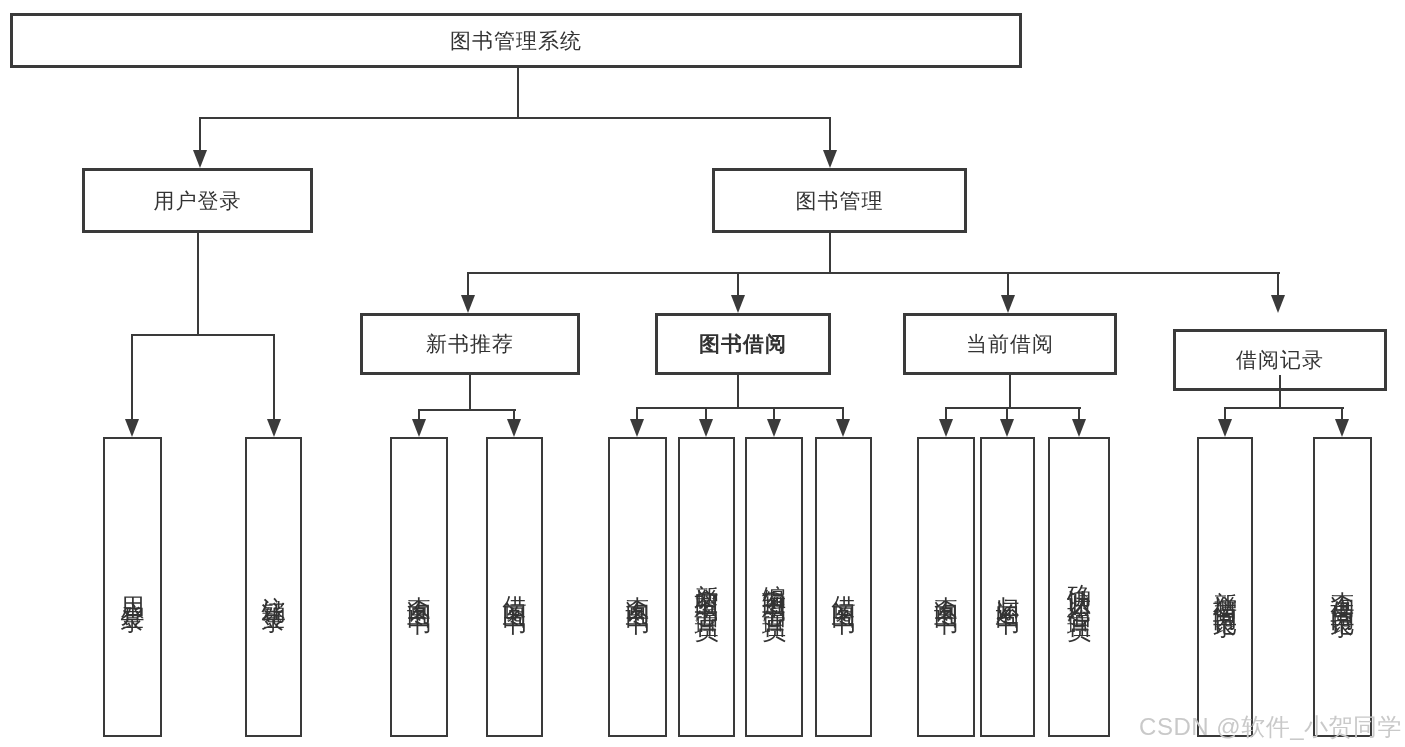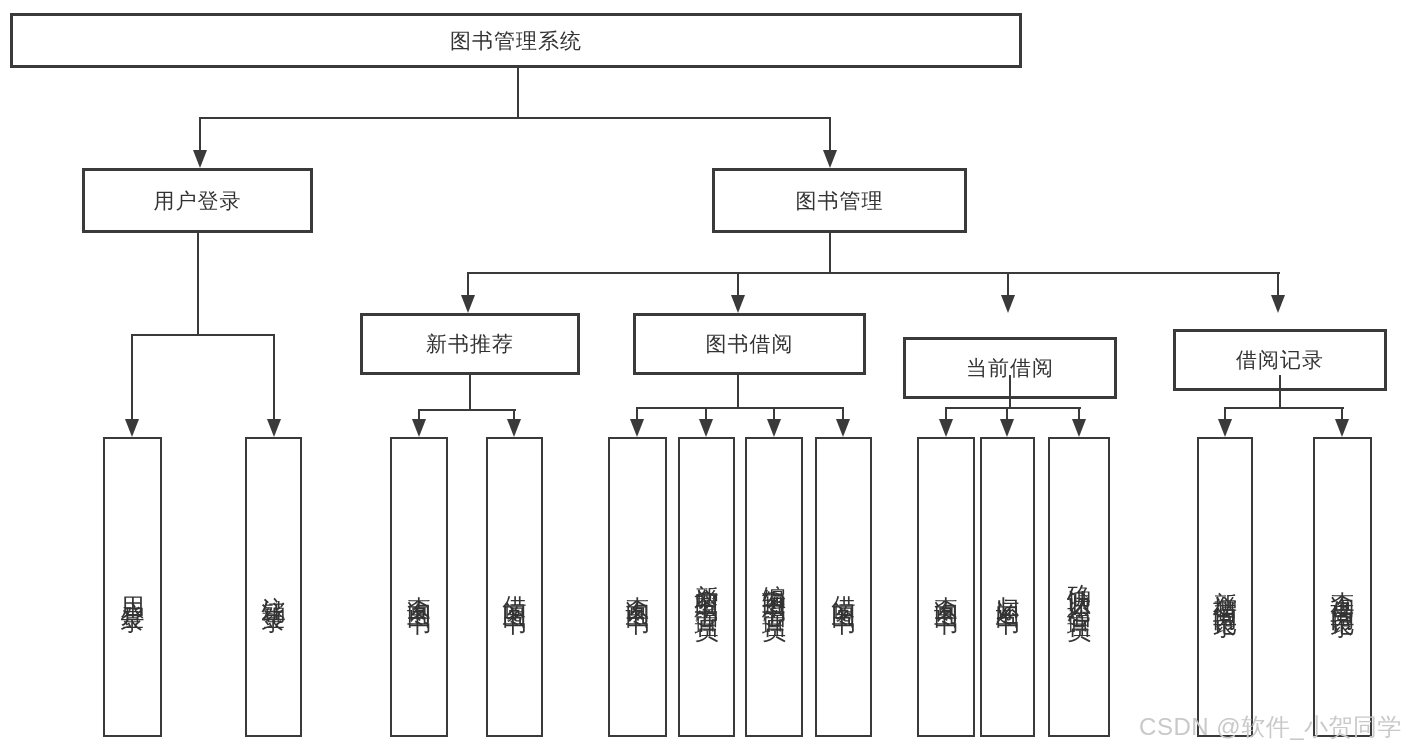--- a/index.html
+++ b/index.html
@@ -105,7 +105,7 @@
   <div class="box" style="left:360px;top:313px;width:220px;height:62px;">
     <span>新书推荐</span>
   </div>
-  <div class="box" style="left:633px;top:313px;width:233px;height:62px;">
+  <div class="box" style="left:655px;top:313px;width:176px;height:62px;font-weight:bold;">
     <span>图书借阅</span>
   </div>
   <div class="box" style="left:903px;top:313px;width:214px;height:62px;margin-top:24px;">

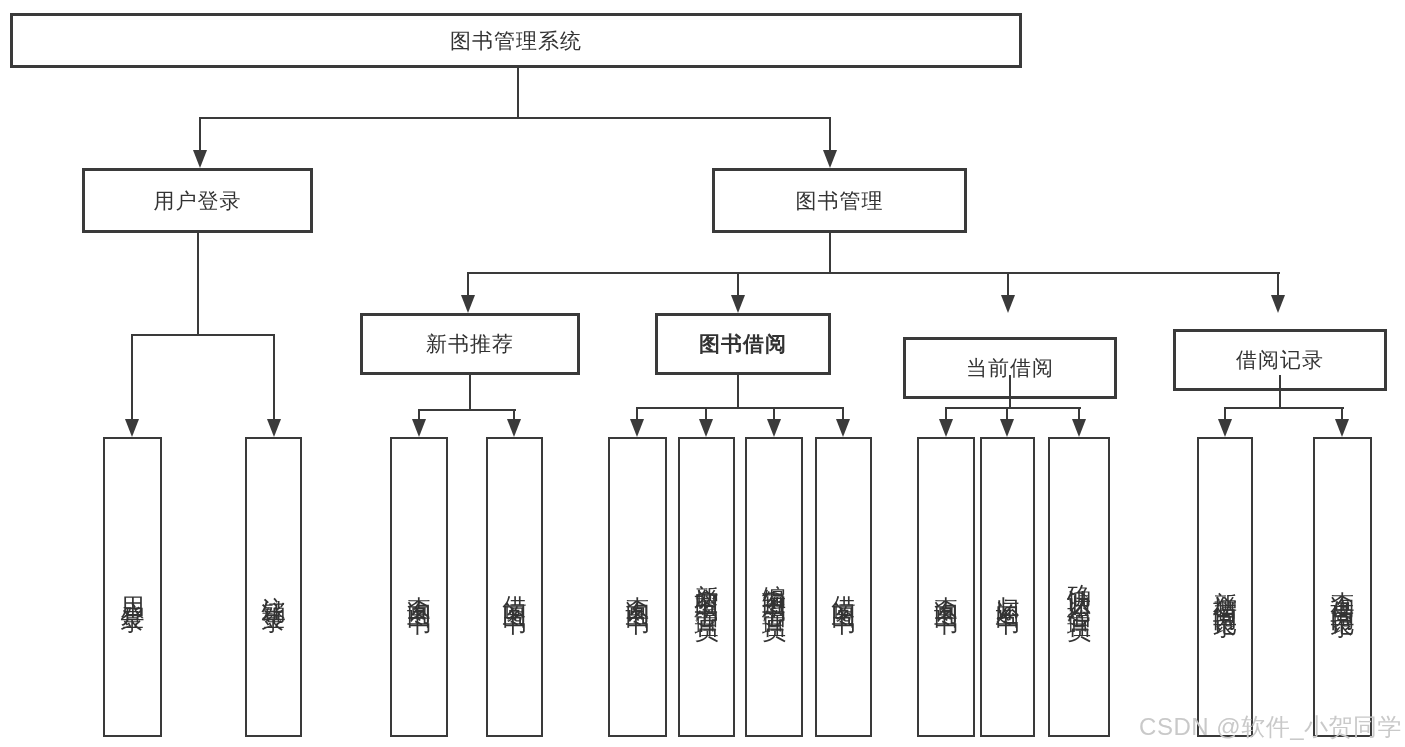--- a/index.html
+++ b/index.html
@@ -108,7 +108,7 @@
   <div class="box" style="left:655px;top:313px;width:176px;height:62px;font-weight:bold;">
     <span>图书借阅</span>
   </div>
-  <div class="box" style="left:903px;top:313px;width:214px;height:62px;margin-top:24px;">
+  <div class="box" style="left:903px;top:313px;width:214px;height:62px;">
     <span>当前借阅</span>
   </div>
   <div class="box" style="left:1173px;top:313px;width:214px;height:62px;margin-top:16px;">

